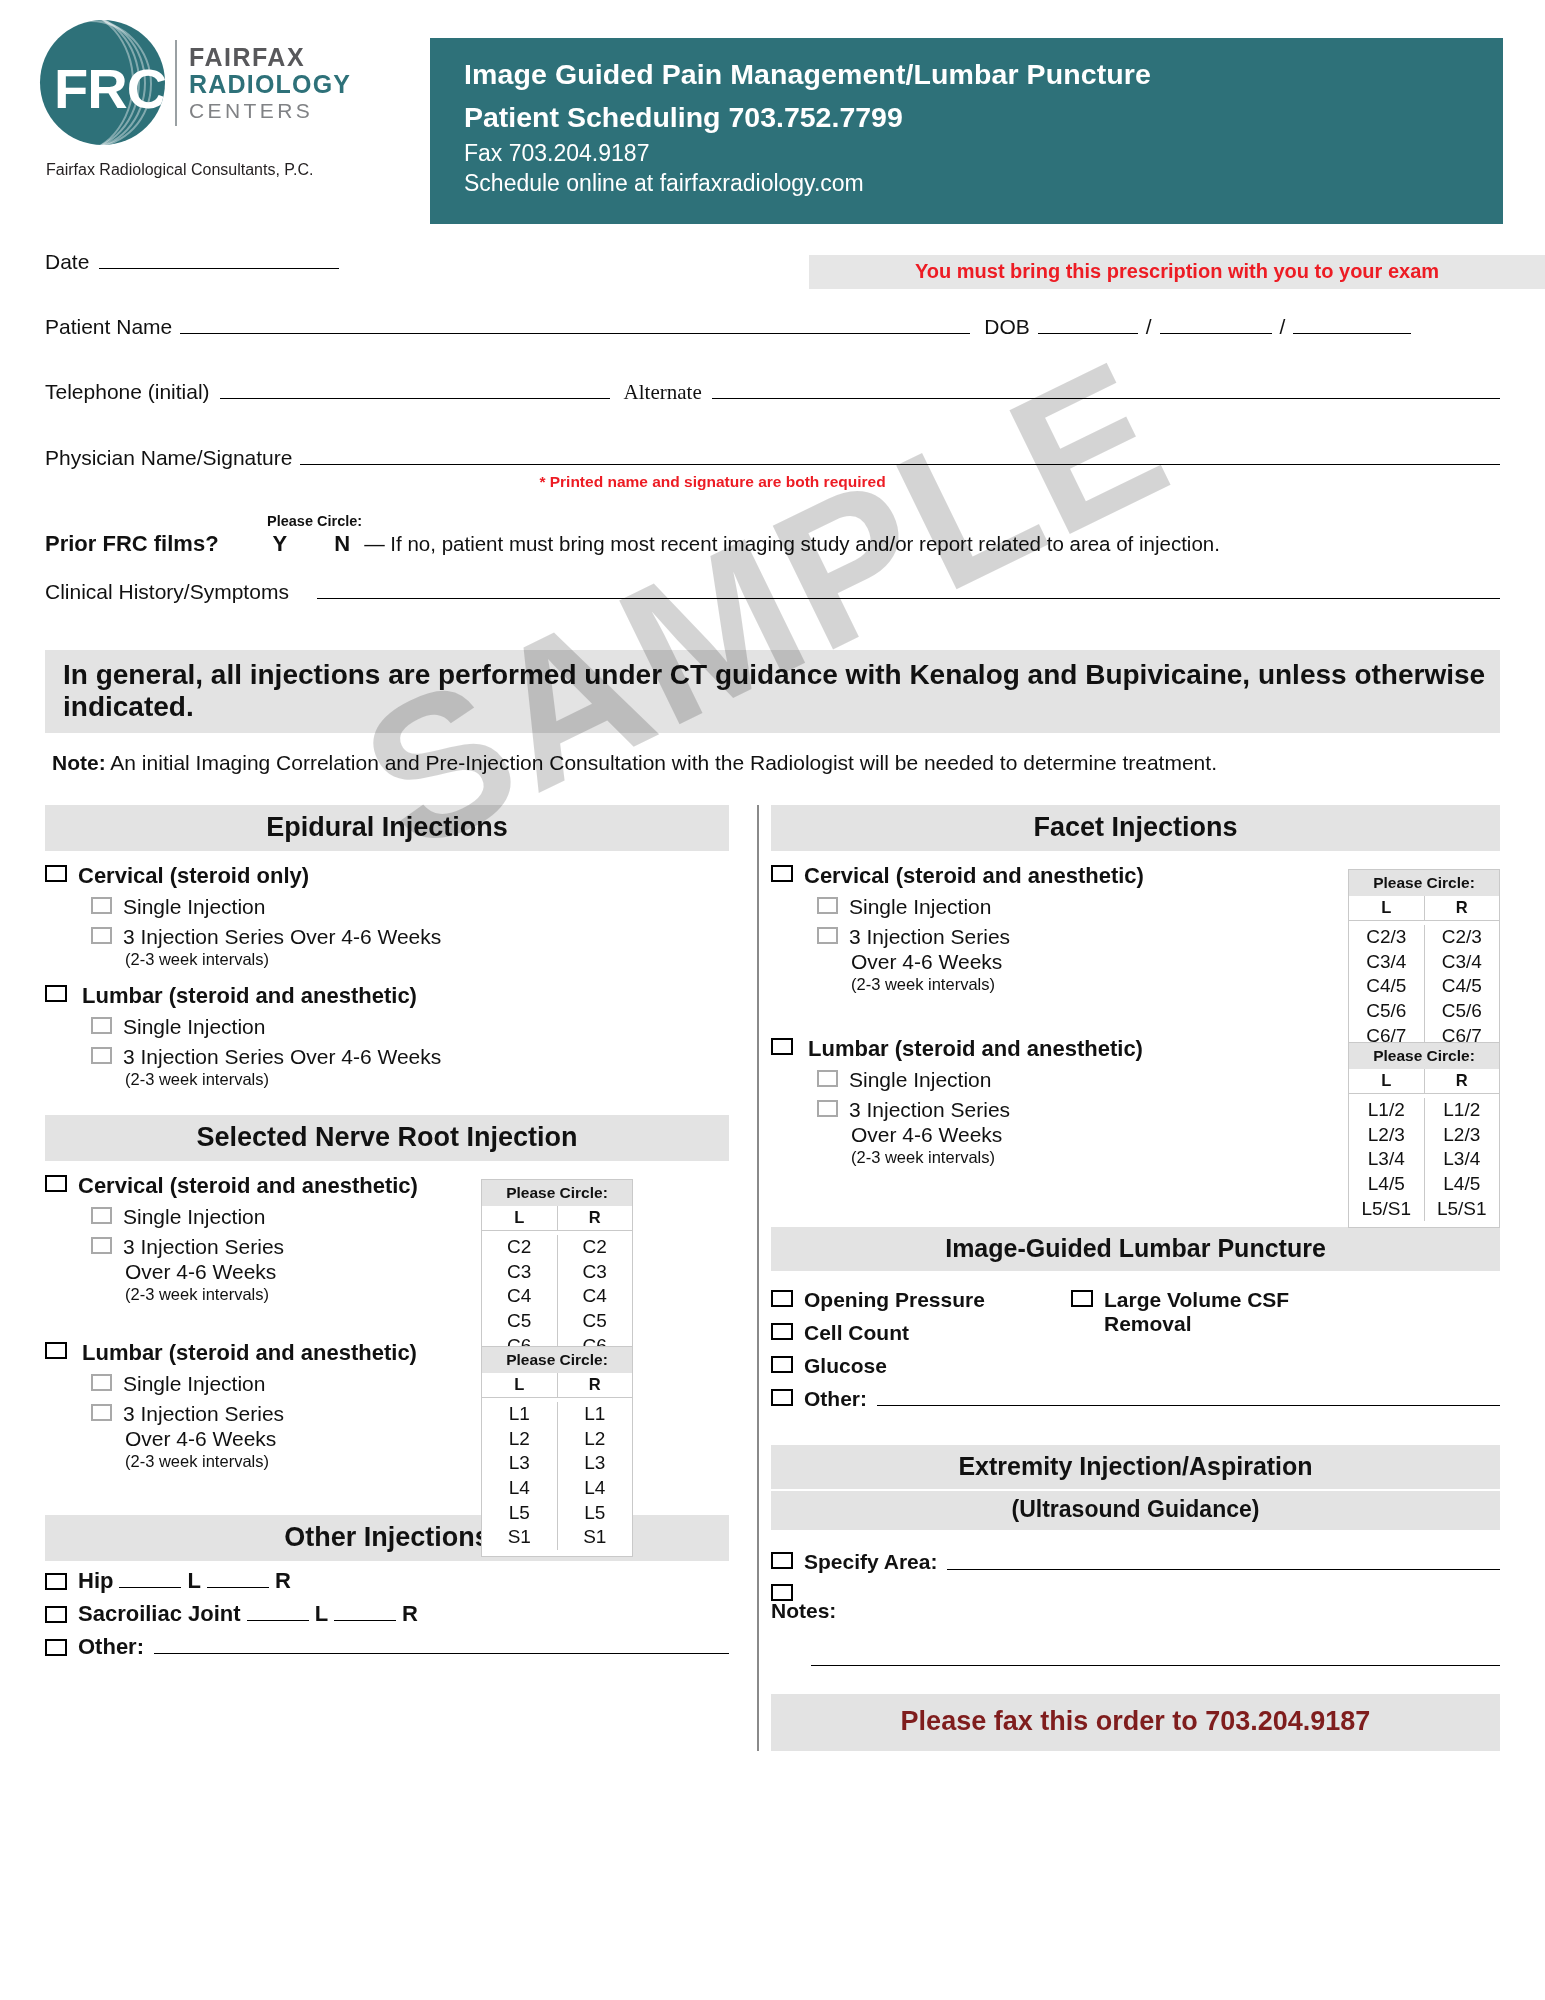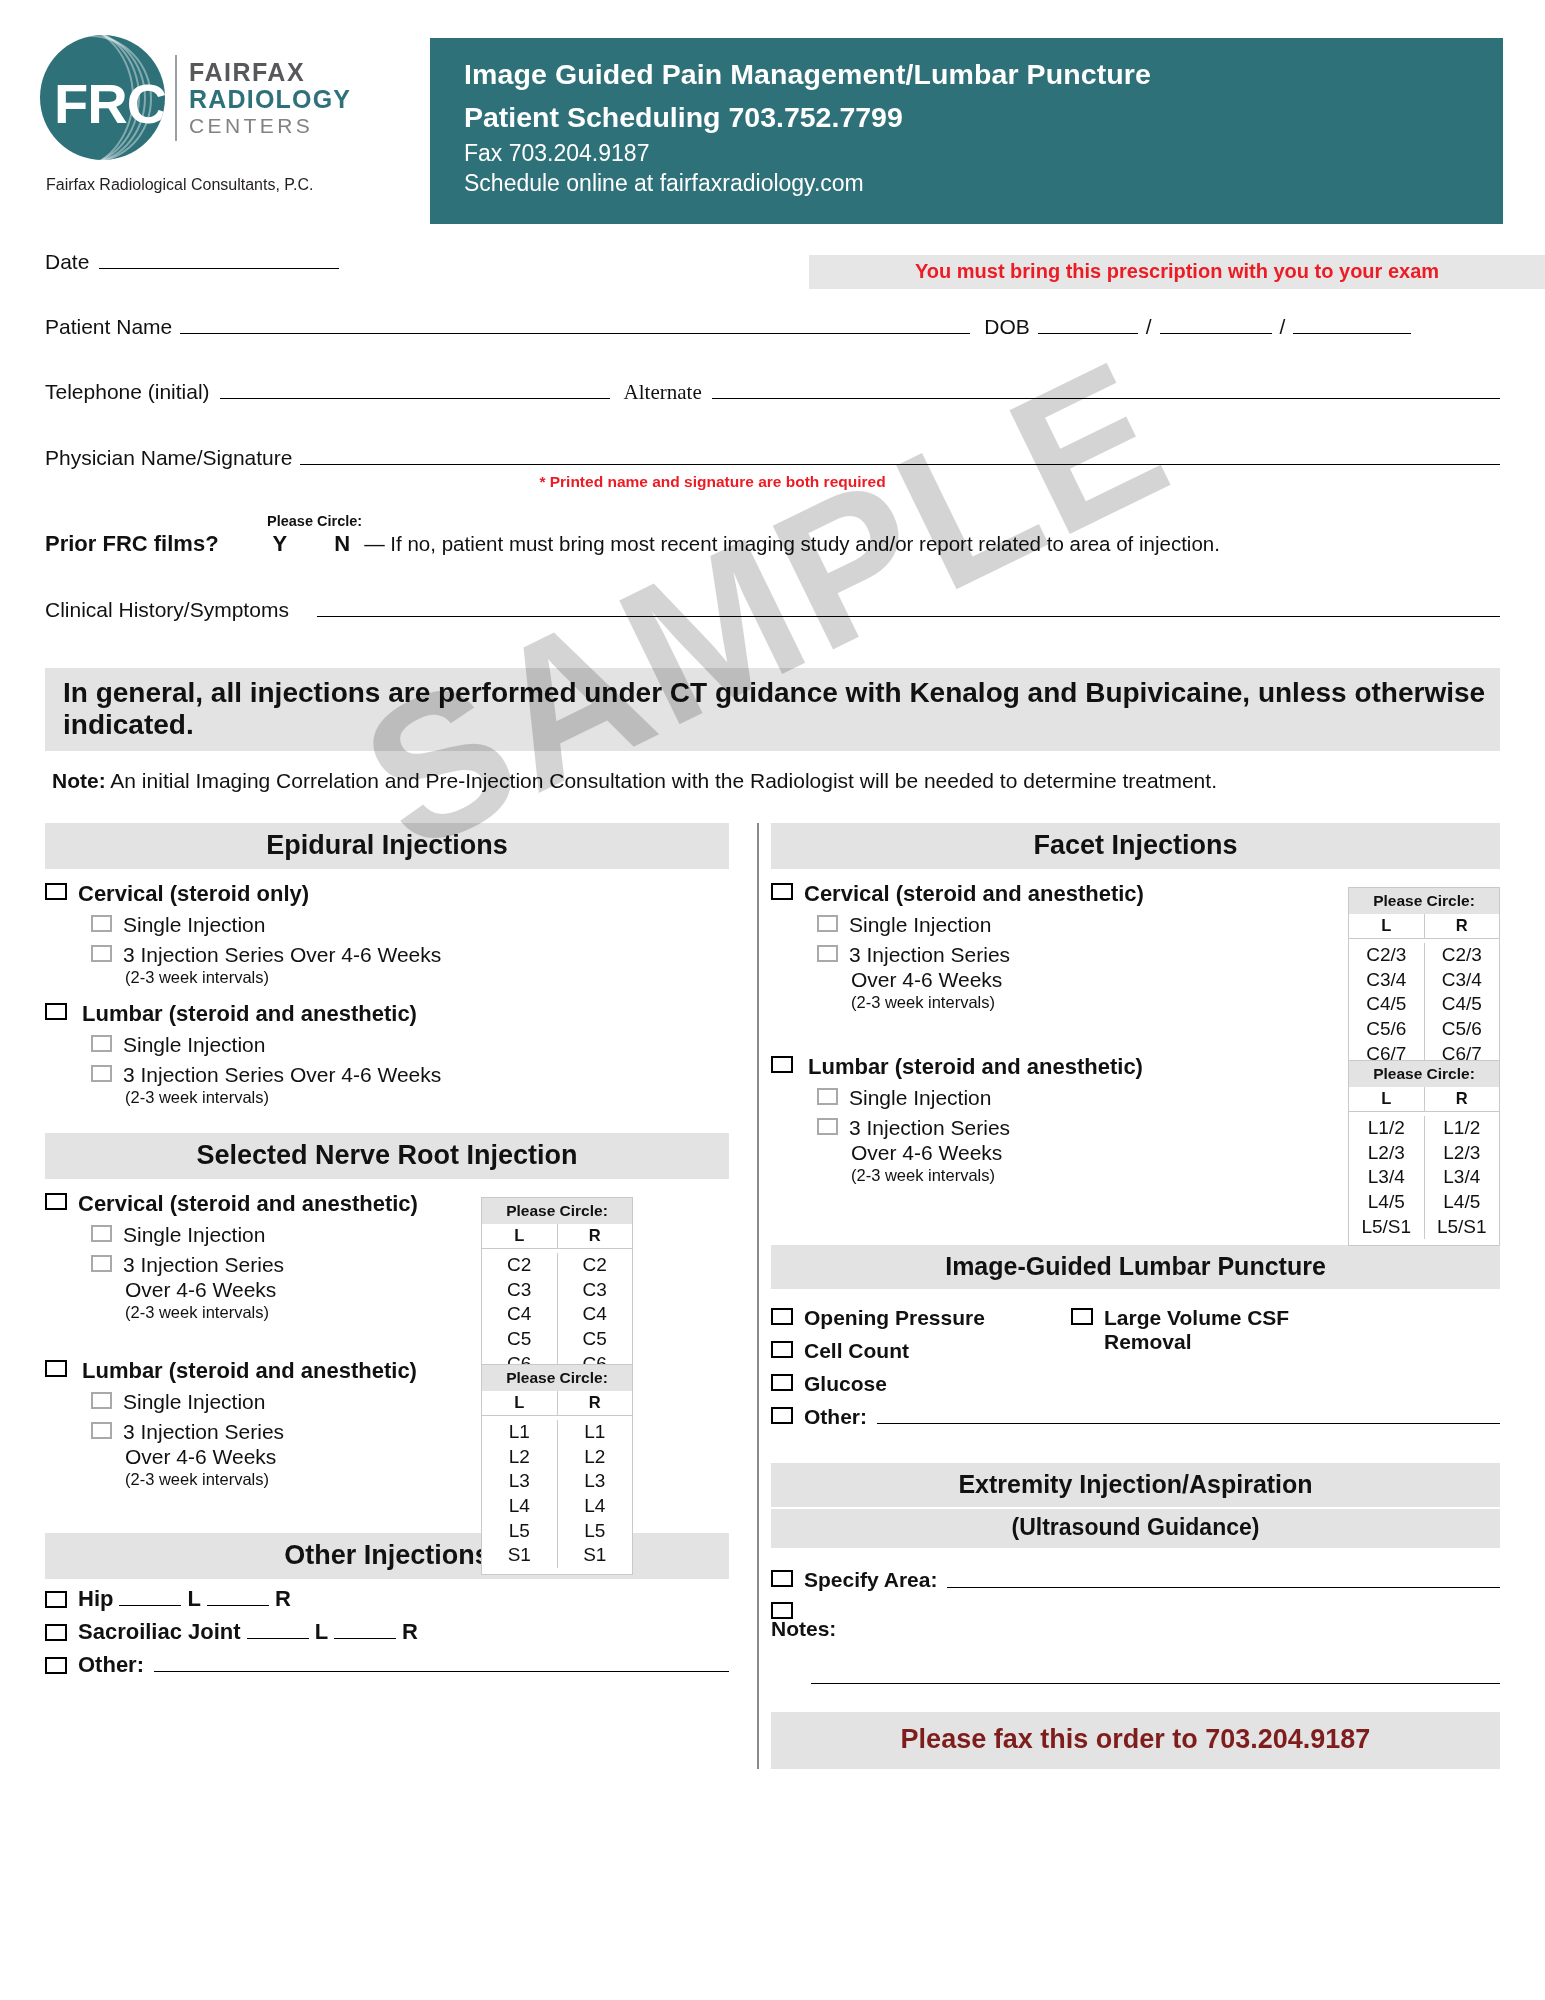--- a/index.html
+++ b/index.html
@@ -47,7 +47,7 @@
   .logo-block {
     position: absolute;
     left: 40px;
-    top: 35px;
+    top: 20px;
     width: 300px;
   }
   .logo-row { display: flex; align-items: center; }

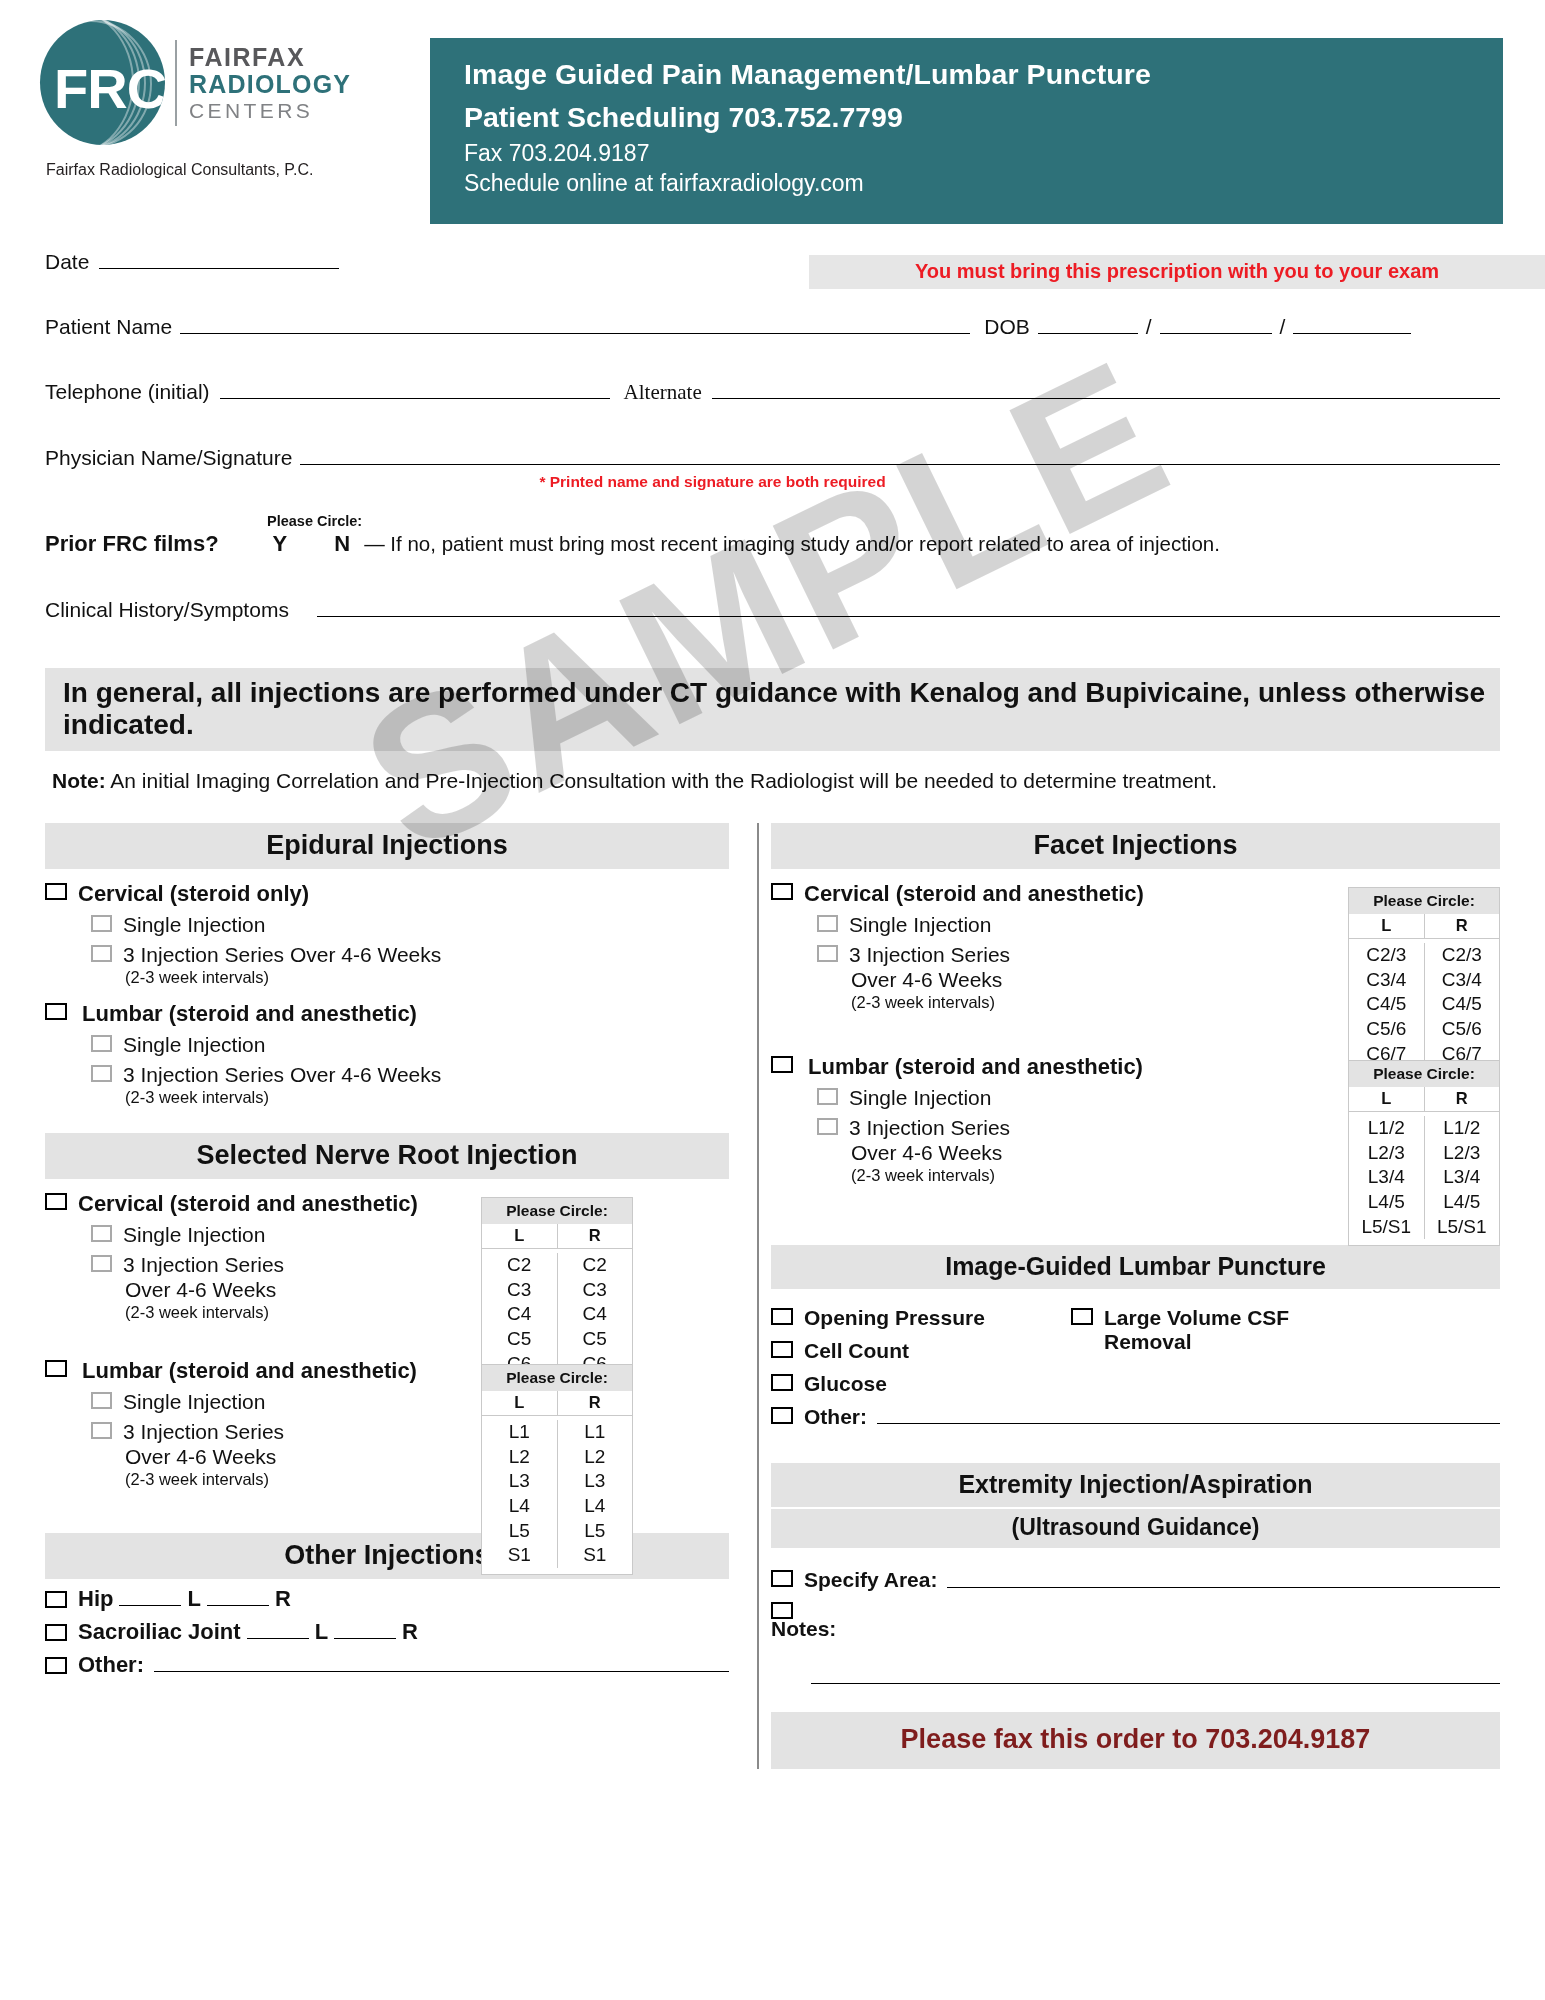--- a/index.html
+++ b/index.html
@@ -360,7 +360,7 @@
       <span class="films-txt">— If no, patient must bring most recent imaging study and/or report related to area of injection.</span>
     </div>
 
-    <div class="frow" style="margin-top:40px;gap:8px;">
+    <div class="frow" style="margin-top:22px;gap:8px;">
       <span class="flabel">Clinical History/Symptoms</span>
       <span class="fline" style="margin-left:20px;"></span>
     </div>

